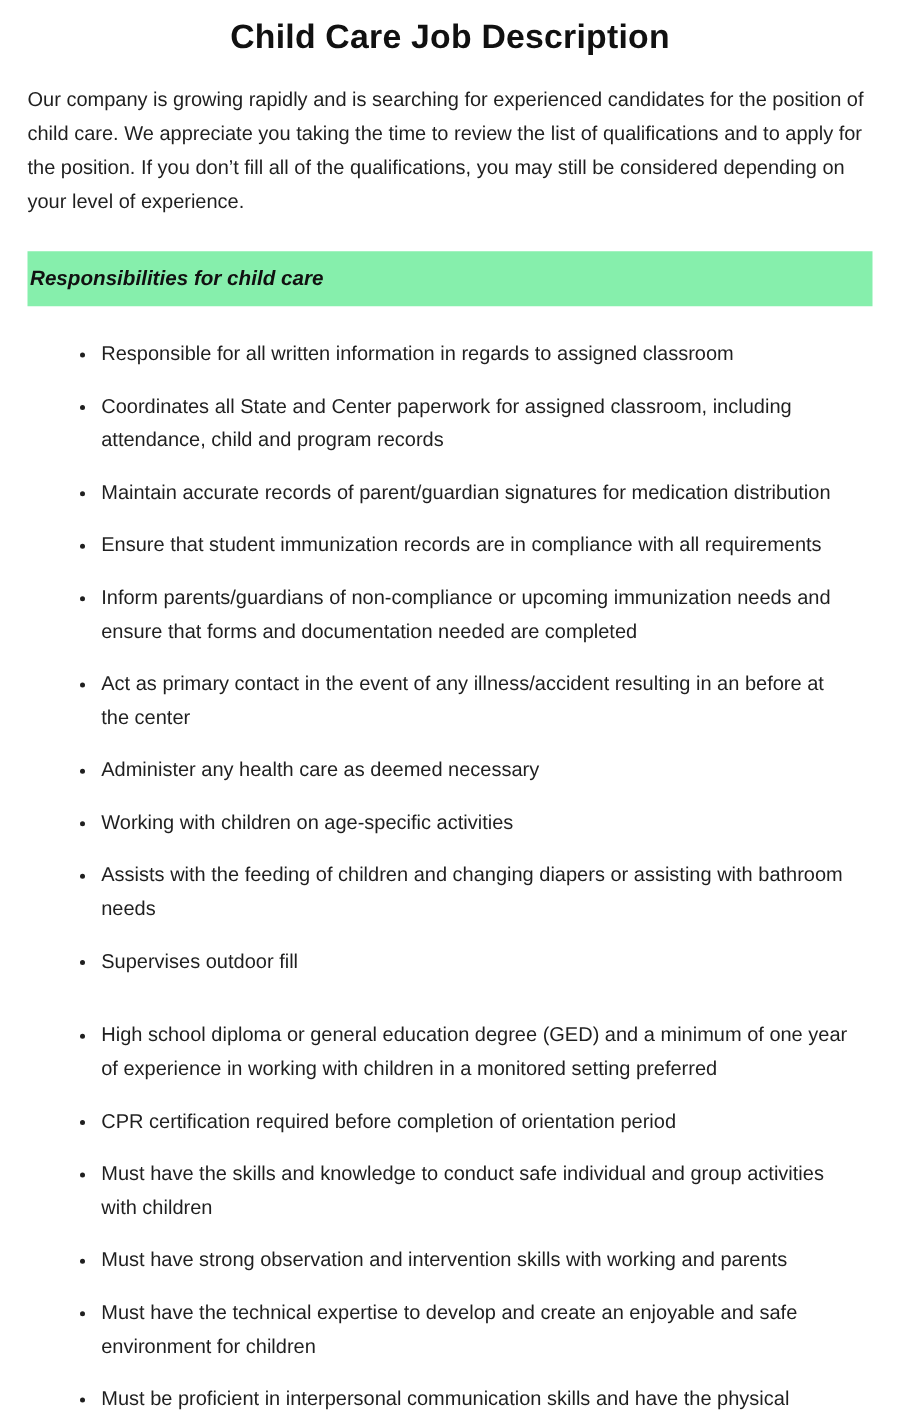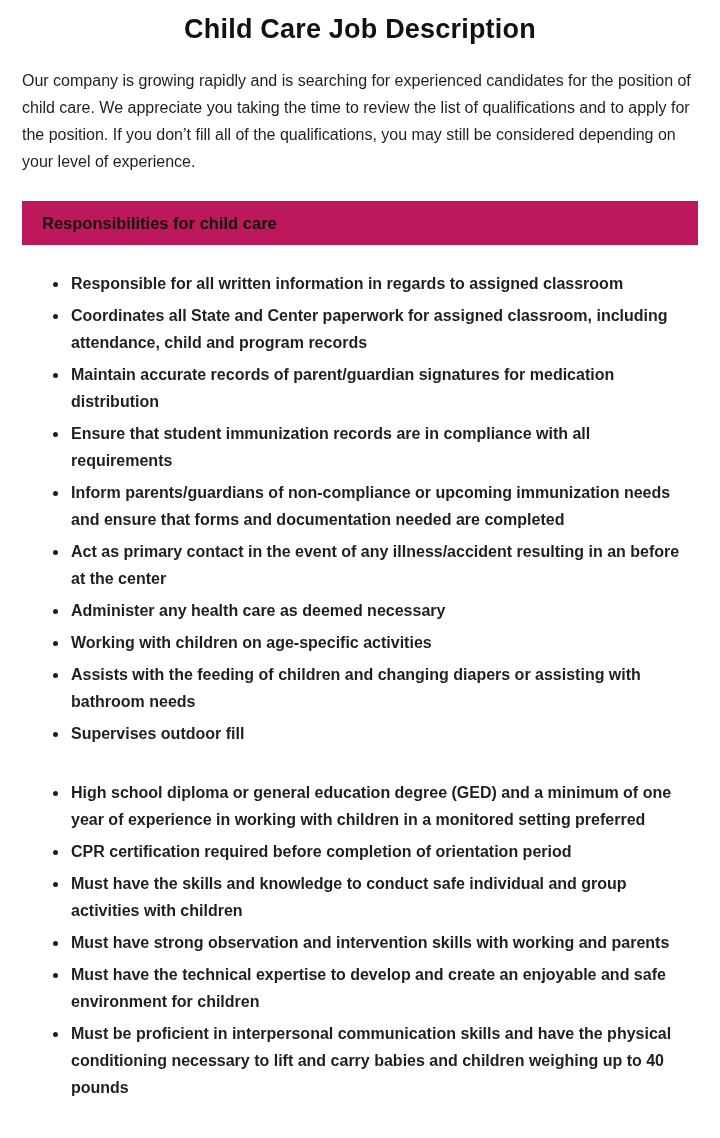--- a/index.html
+++ b/index.html
@@ -33,13 +33,14 @@
     margin: 0 0 0 0;
   }
   .section-header {
-    background: #be185d;
+    background: #86efac;
     font-size: 16.5px;
     font-weight: 700;
     line-height: 20px;
-    padding: 12px 20px;
+    padding: 12px 2px;
     margin: 0;
     color: #111111;
+    font-style: italic;
   }
   .bullet-list {
     margin: 25px 0 32px 0;

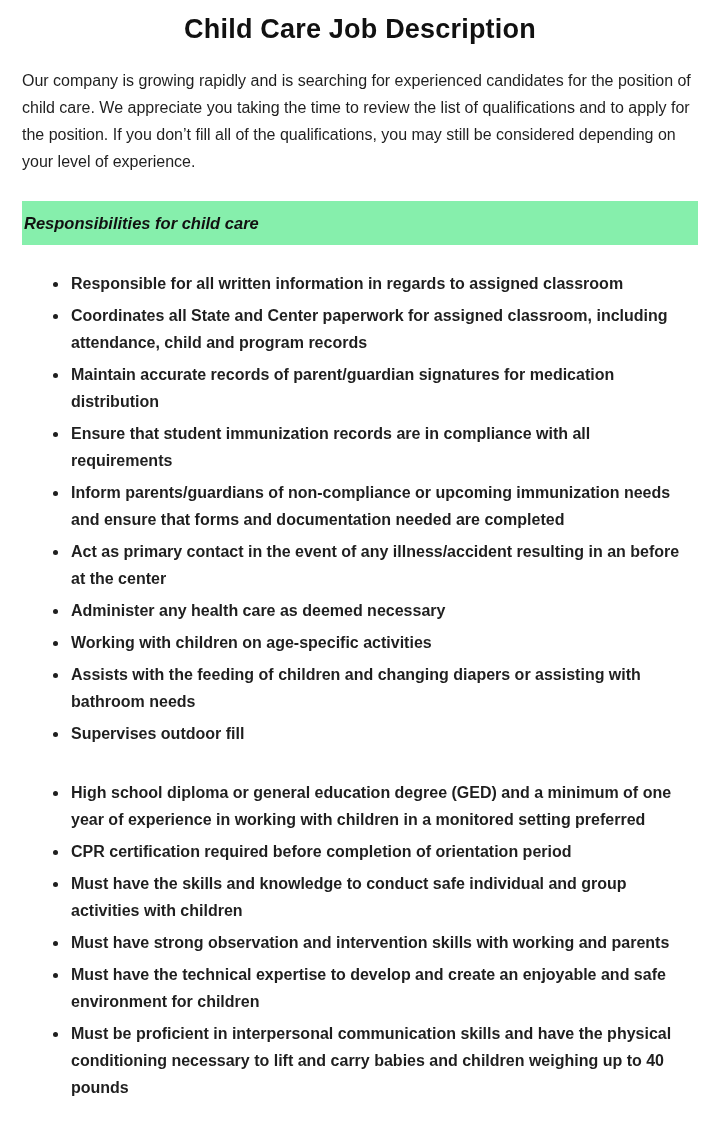--- a/index.html
+++ b/index.html
@@ -49,9 +49,8 @@
     line-height: 27px;
   }
   .bullet-list li {
-    margin: 5px;
+    margin: 15px;
     padding: 0 0 0 2px;
-    font-weight: bold;
   }
 </style>
 </head>

